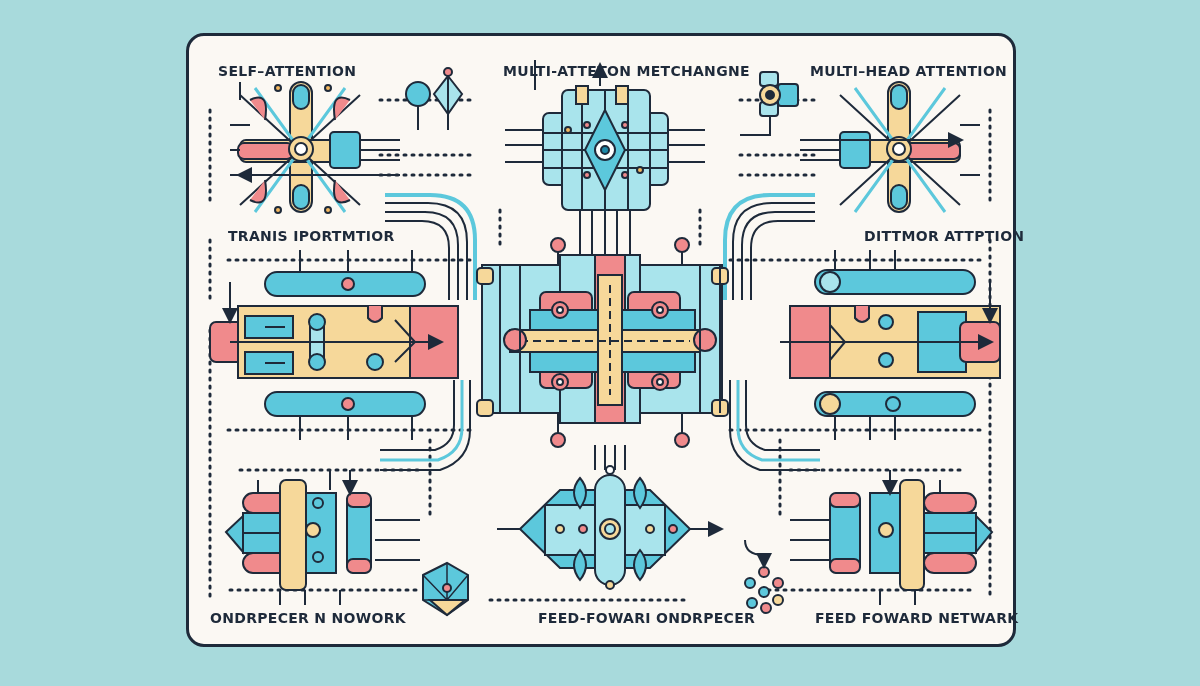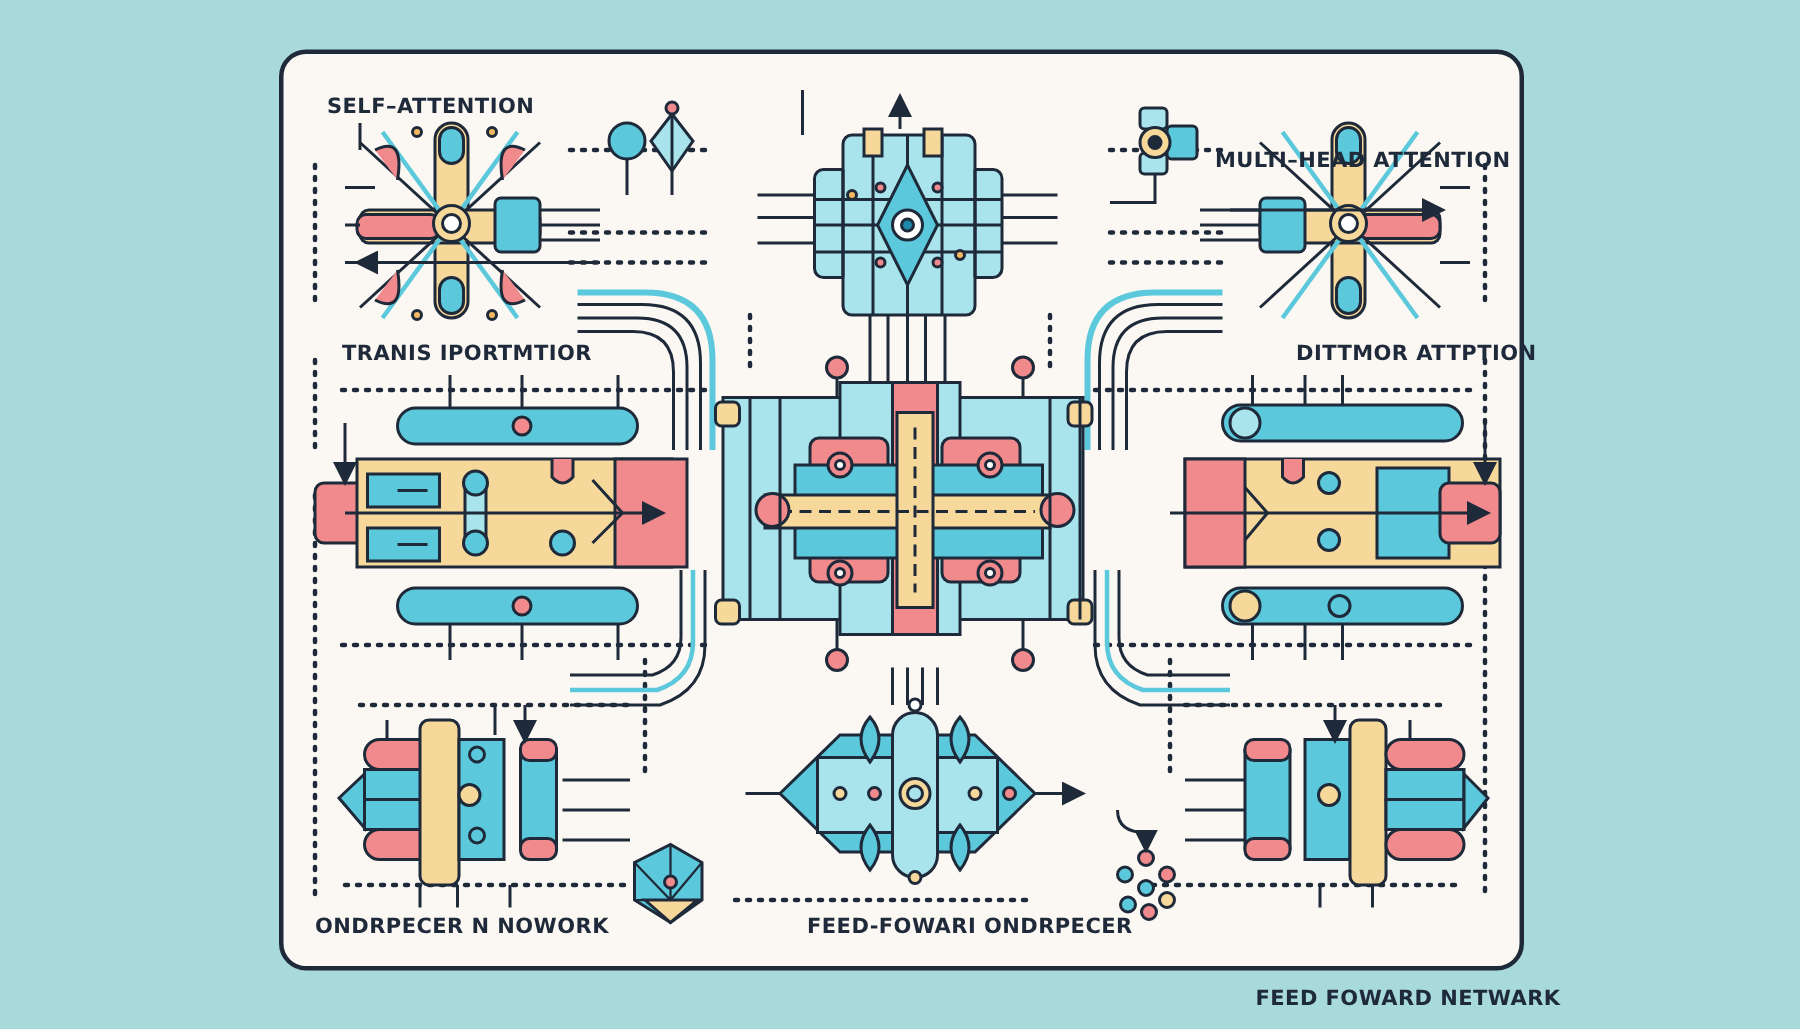--- a/index.html
+++ b/index.html
@@ -299,6 +299,7 @@
   </svg>
 
   <div class="lbl" style="left:218px; top:63px;">SELF–ATTENTION</div>
+  <div class="lbl" style="left:503px; top:63px;">MULTI-ATTETON METCHANGNE</div>
   <div class="lbl" style="left:810px; top:63px;margin-top:36px;">MULTI–HEAD ATTENTION</div>
   <div class="lbl" style="left:228px; top:228px;text-align:center;">TRANIS IPORTMTIOR</div>
   <div class="lbl" style="left:864px; top:228px;">DITTMOR ATTPTION</div>

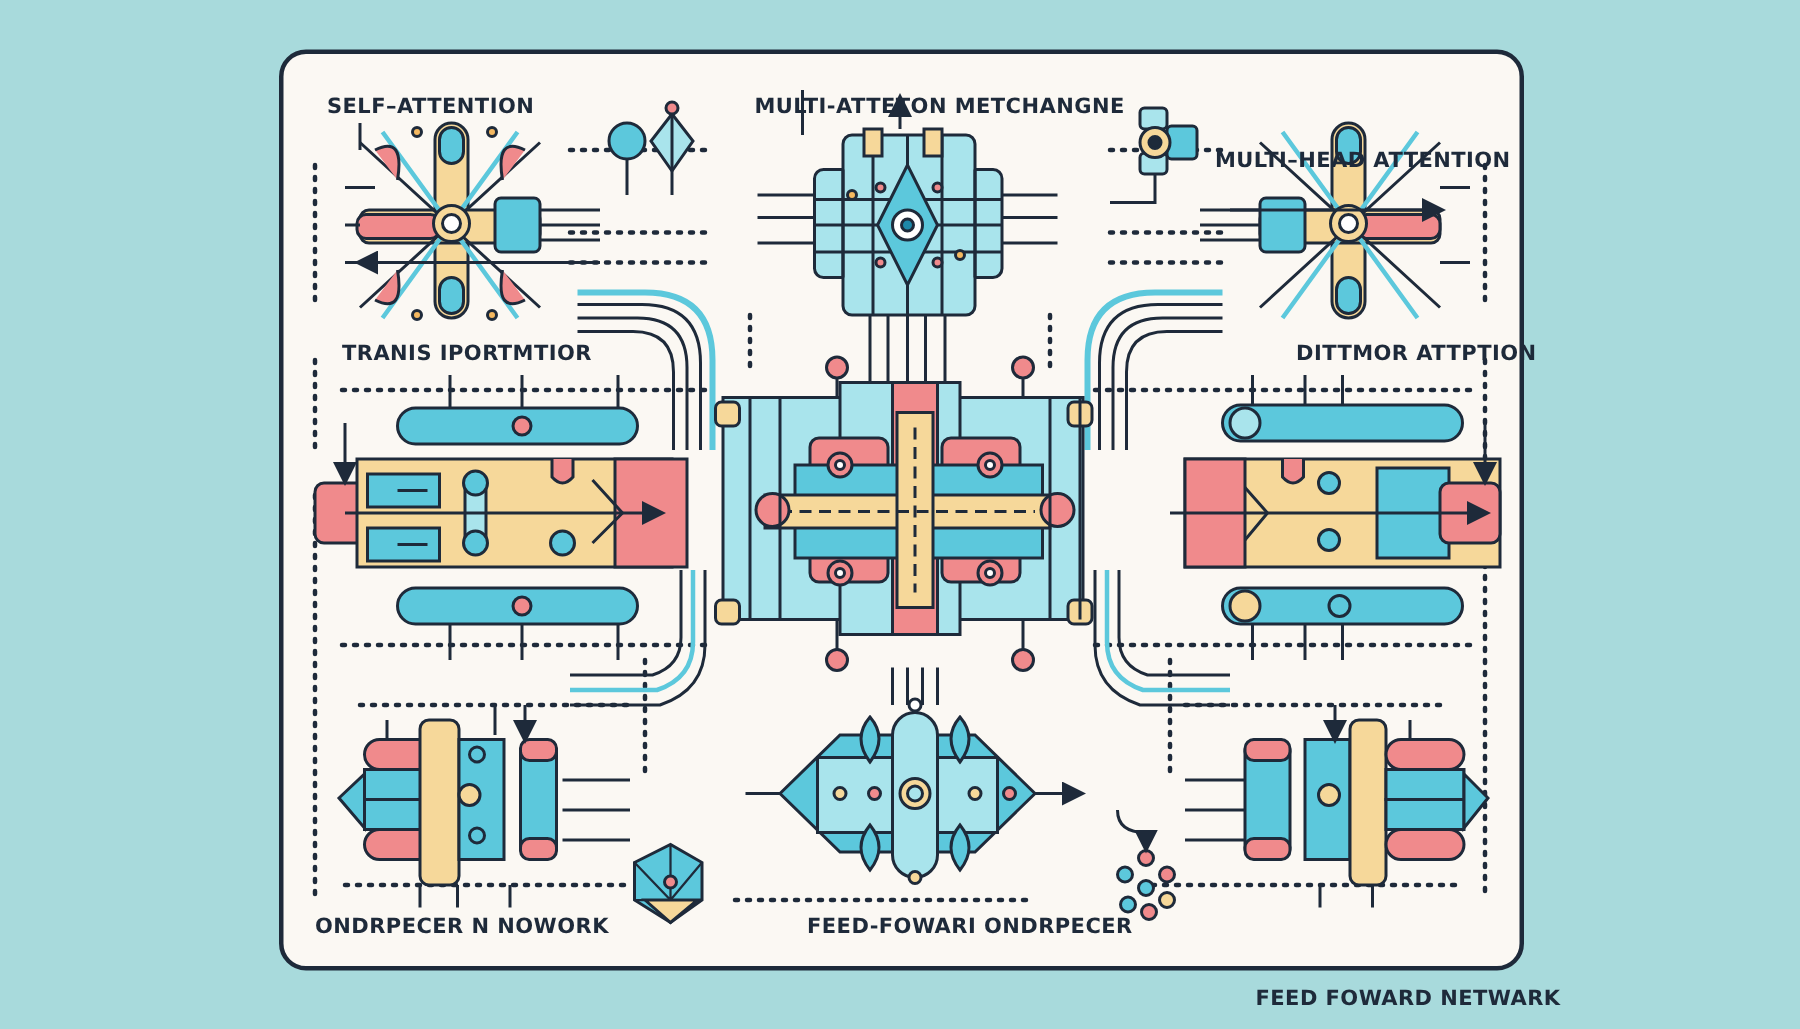--- a/index.html
+++ b/index.html
@@ -300,7 +300,7 @@
 
   <div class="lbl" style="left:218px; top:63px;">SELF–ATTENTION</div>
   <div class="lbl" style="left:503px; top:63px;">MULTI-ATTETON METCHANGNE</div>
-  <div class="lbl" style="left:810px; top:63px;margin-top:36px;">MULTI–HEAD ATTENTION</div>
+  <div class="lbl" style="left:810px; top:63px;">MULTI–HEAD ATTENTION</div>
   <div class="lbl" style="left:228px; top:228px;text-align:center;">TRANIS IPORTMTIOR</div>
   <div class="lbl" style="left:864px; top:228px;">DITTMOR ATTPTION</div>
   <div class="lbl" style="left:210px; top:610px;">ONDRPECER N NOWORK</div>

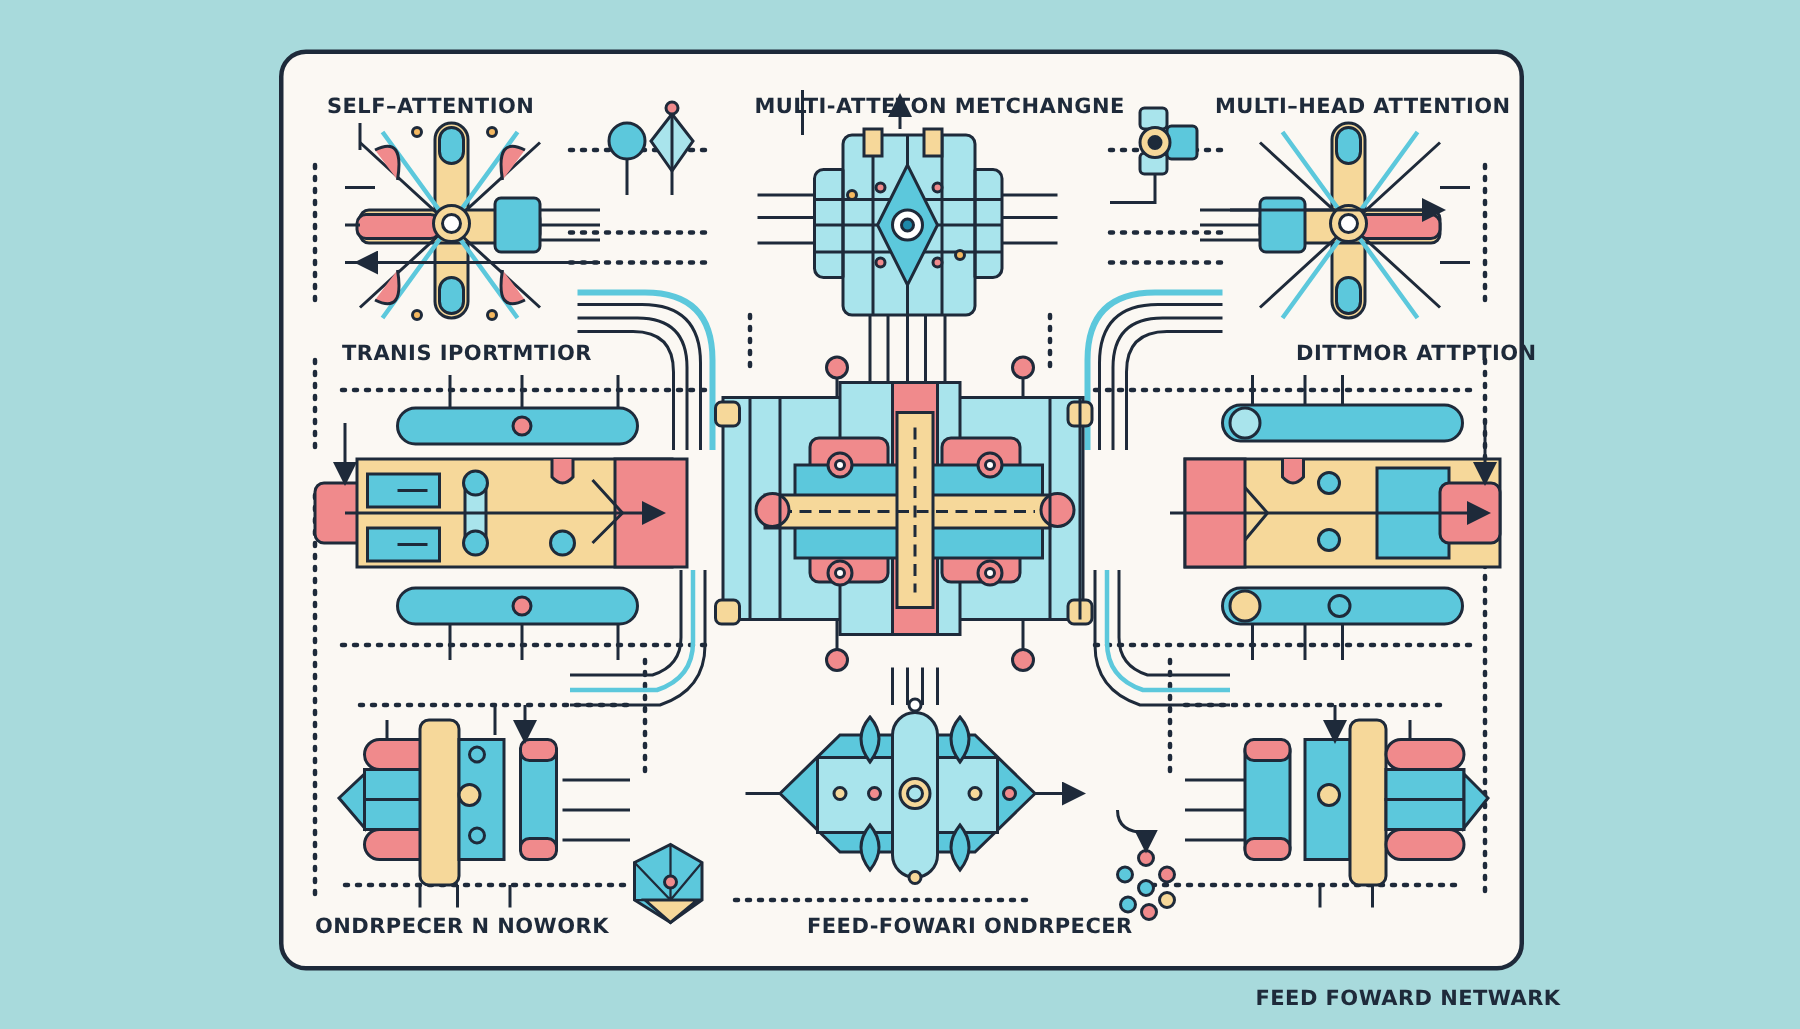--- a/index.html
+++ b/index.html
@@ -305,7 +305,7 @@
   <div class="lbl" style="left:864px; top:228px;">DITTMOR ATTPTION</div>
   <div class="lbl" style="left:210px; top:610px;">ONDRPECER N NOWORK</div>
   <div class="lbl" style="left:538px; top:610px;">FEED-FOWARI ONDRPECER</div>
-  <div class="lbl" style="left:837px; top:610px;margin-top:48px;">FEED FOWARD NETWARK</div>
+  <div class="lbl" style="left:815px; top:610px;">FEED FOWARD NETWARK</div>
 </div>
 
 </body></html>

